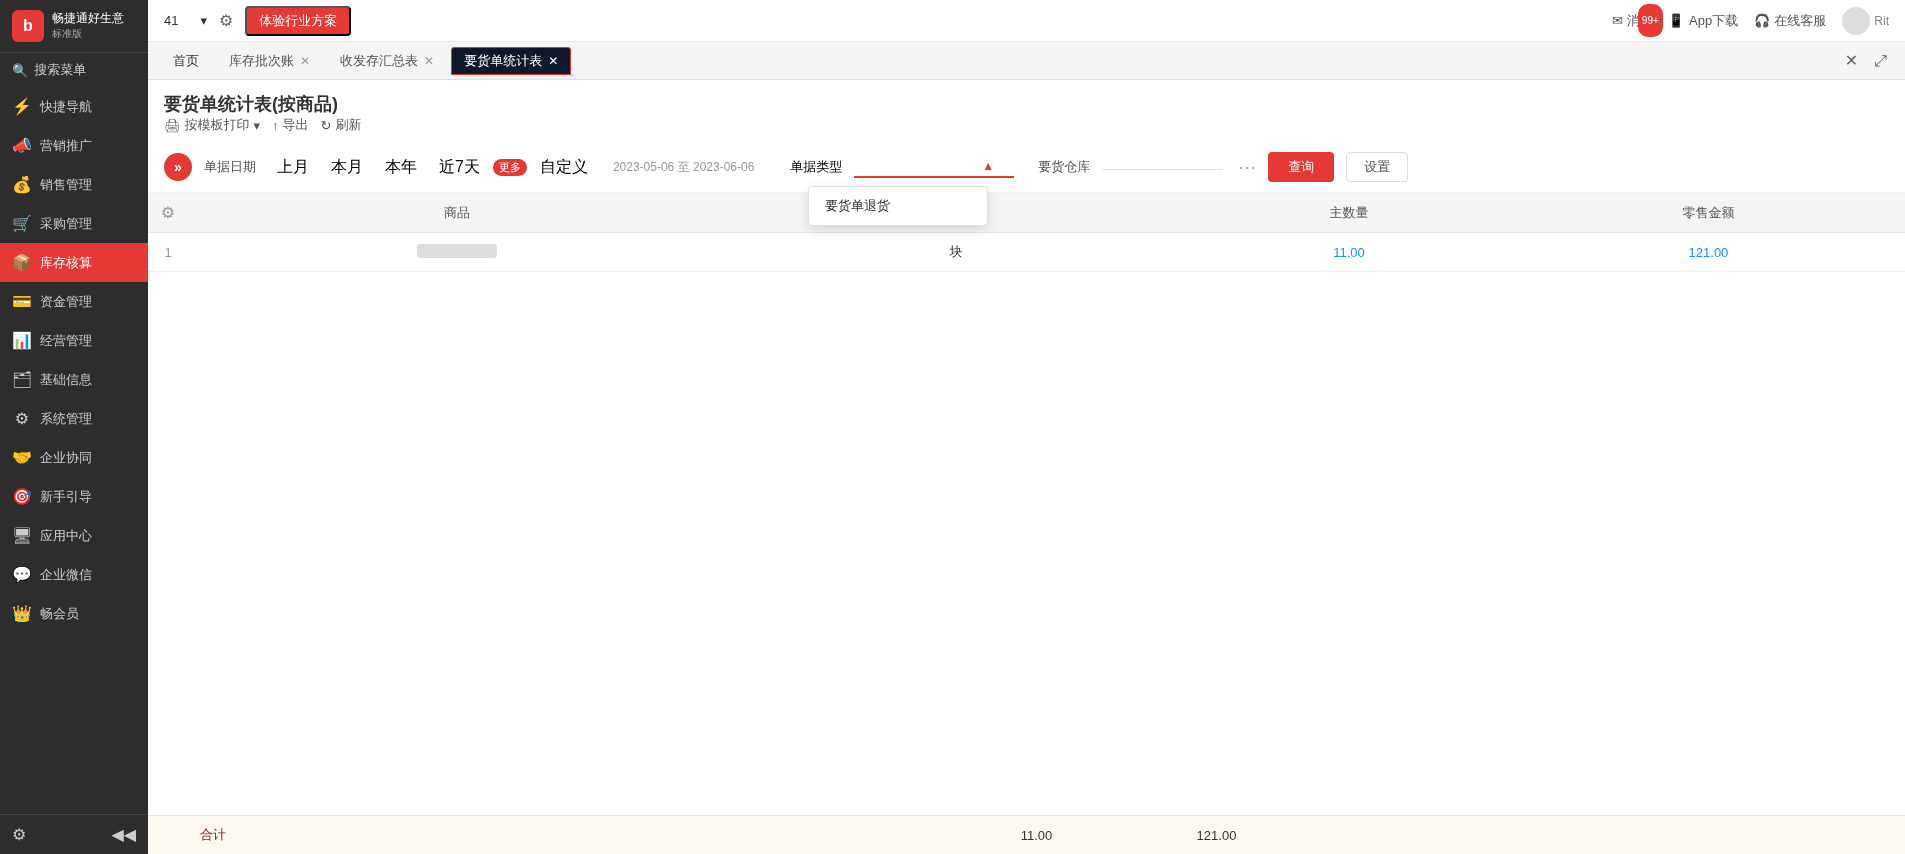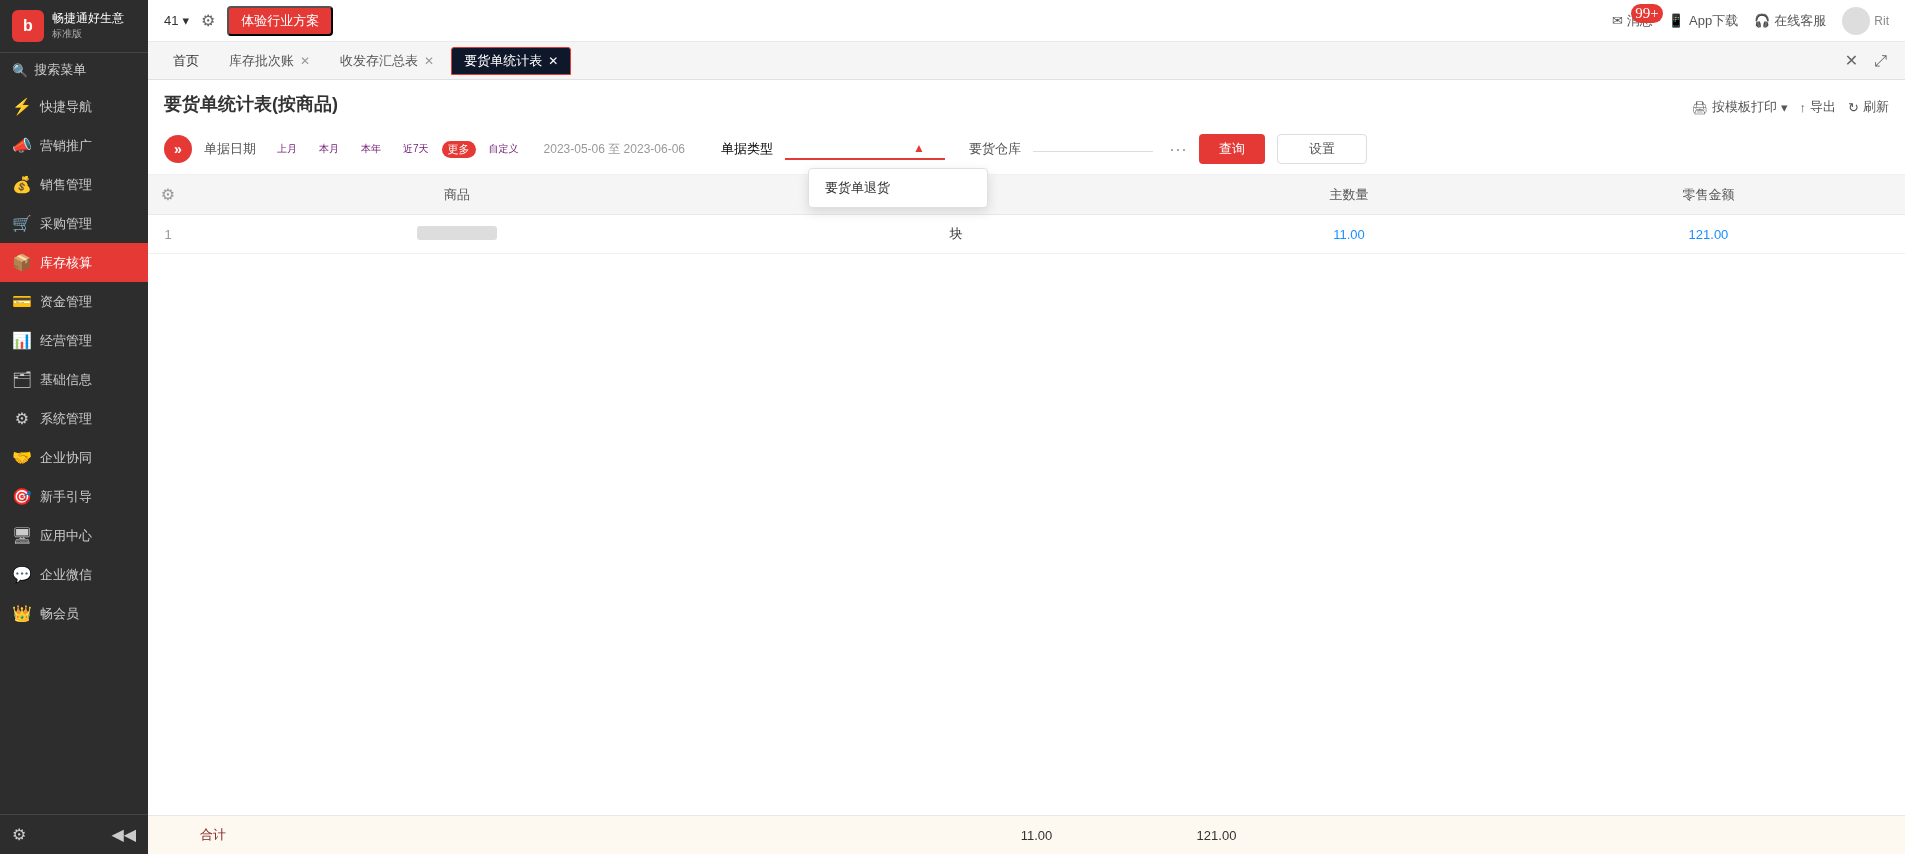--- a/index.html
+++ b/index.html
@@ -71,7 +71,7 @@
       gap: 12px;
     }
     .topbar-store {
-      display: flex; align-items: center; gap: 4px;
+      display: flex; align-items: center; gap: 22px;
       color: #333; font-size: 13px; cursor: pointer;
     }
     .topbar-settings { font-size: 16px; color: #666; cursor: pointer; }

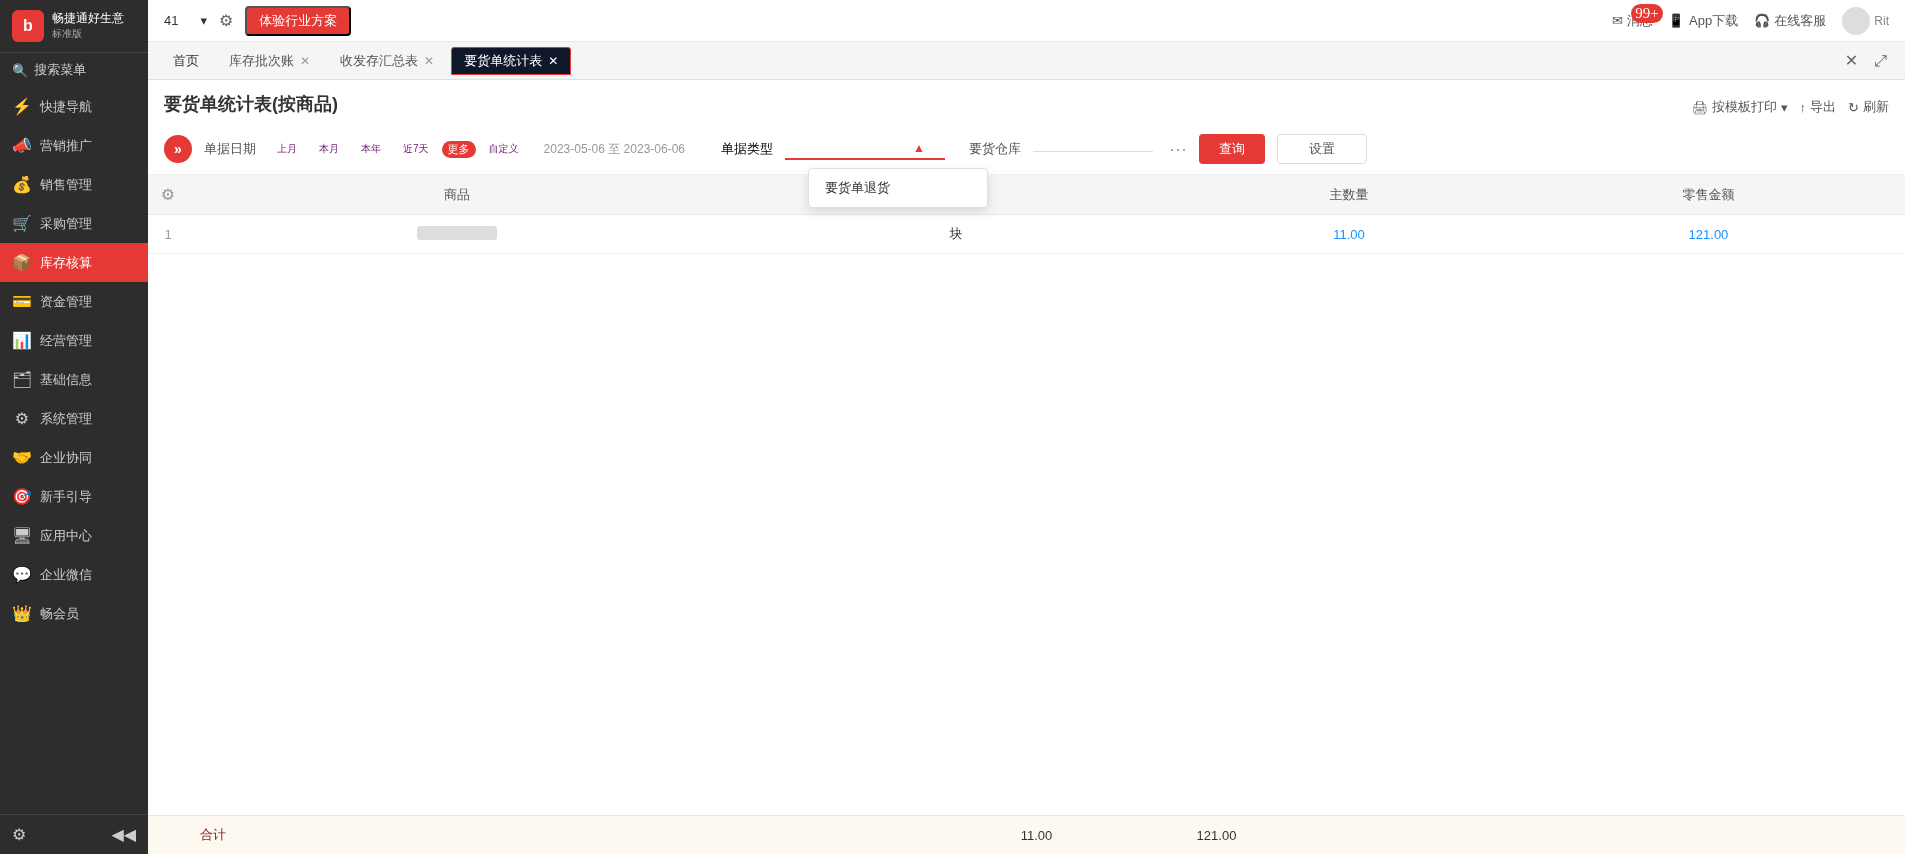--- a/index.html
+++ b/index.html
@@ -84,7 +84,7 @@
     .badge-count {
       position: absolute; top: -8px; right: -10px;
       background: #e53935; color: white; border-radius: 10px;
-      font-size: 15px; padding: 1px 4px; min-width: 18px; text-align: center; font-family: Liberation Serif, serif;
+      font-size: 10px; padding: 11px 4px; min-width: 18px; text-align: center;
     }
     .topbar-user { display: flex; align-items: center; gap: 4px; cursor: pointer; }
     .user-avatar { width: 28px; height: 28px; background: #ddd; border-radius: 50%; }

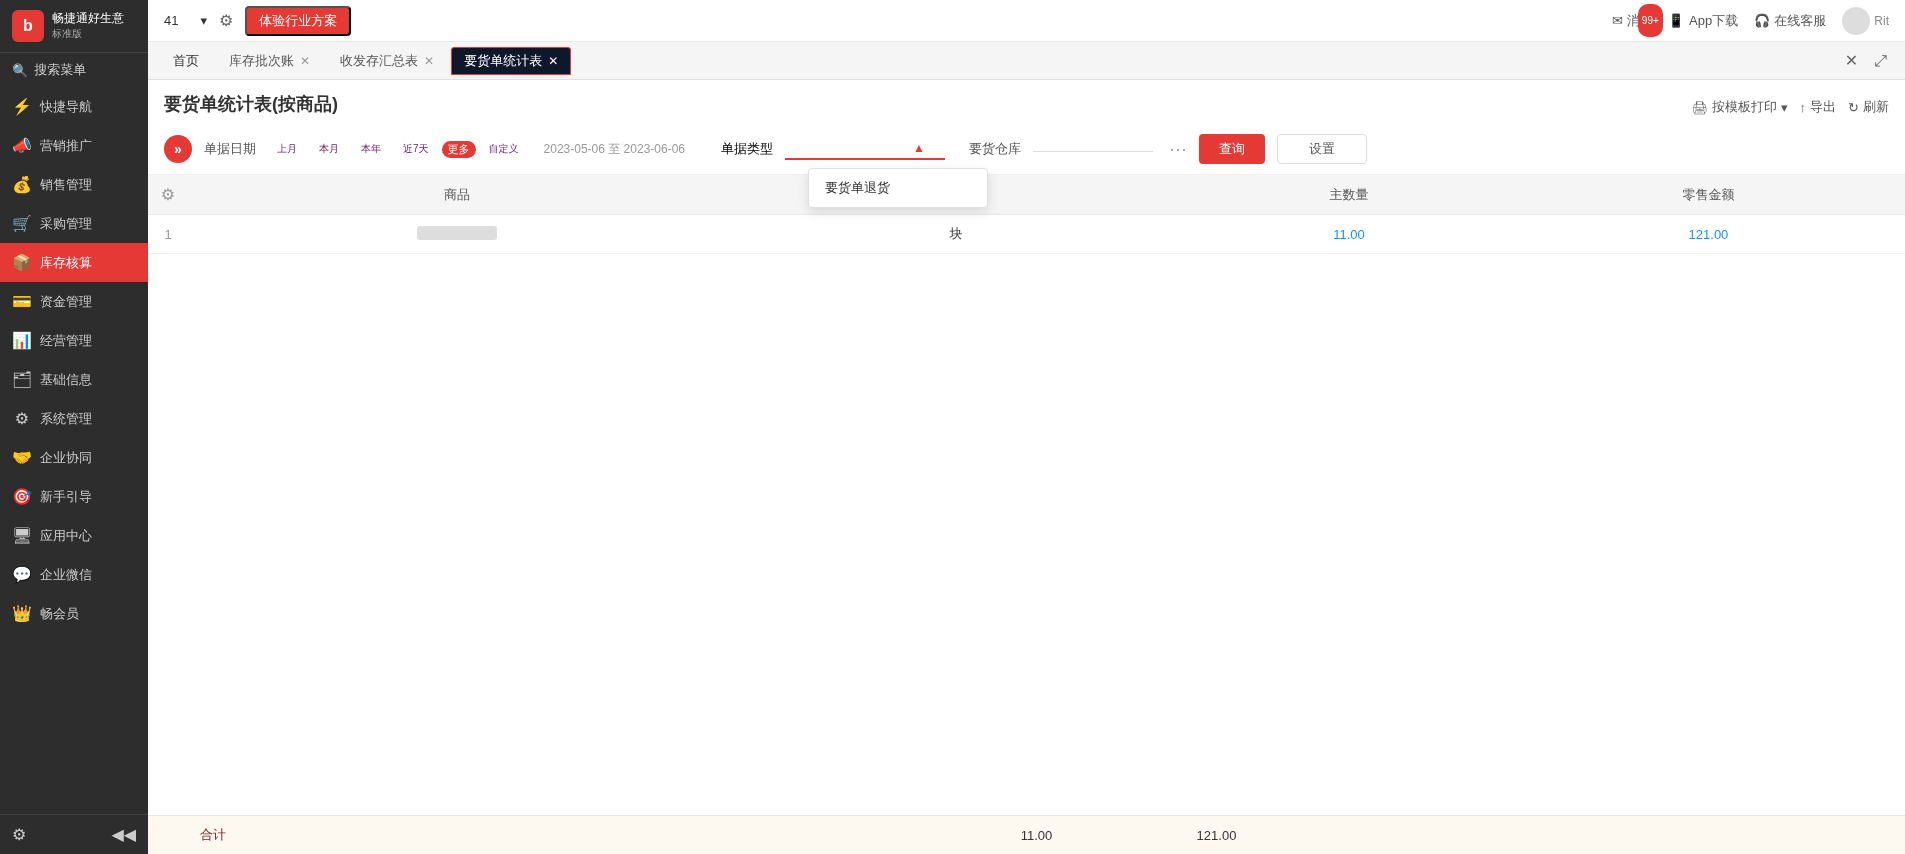--- a/index.html
+++ b/index.html
@@ -120,7 +120,7 @@
     
     .page-header {
       padding: 12px 16px 8px;
-      display: flex; align-items: flex-end; justify-content: space-between;
+      display: flex; align-items: flex-start; justify-content: space-between; flex-direction: column;
     }
     .page-title { font-size: 18px; font-weight: bold; color: #333; }
     .page-actions { display: flex; align-items: center; gap: 12px; }

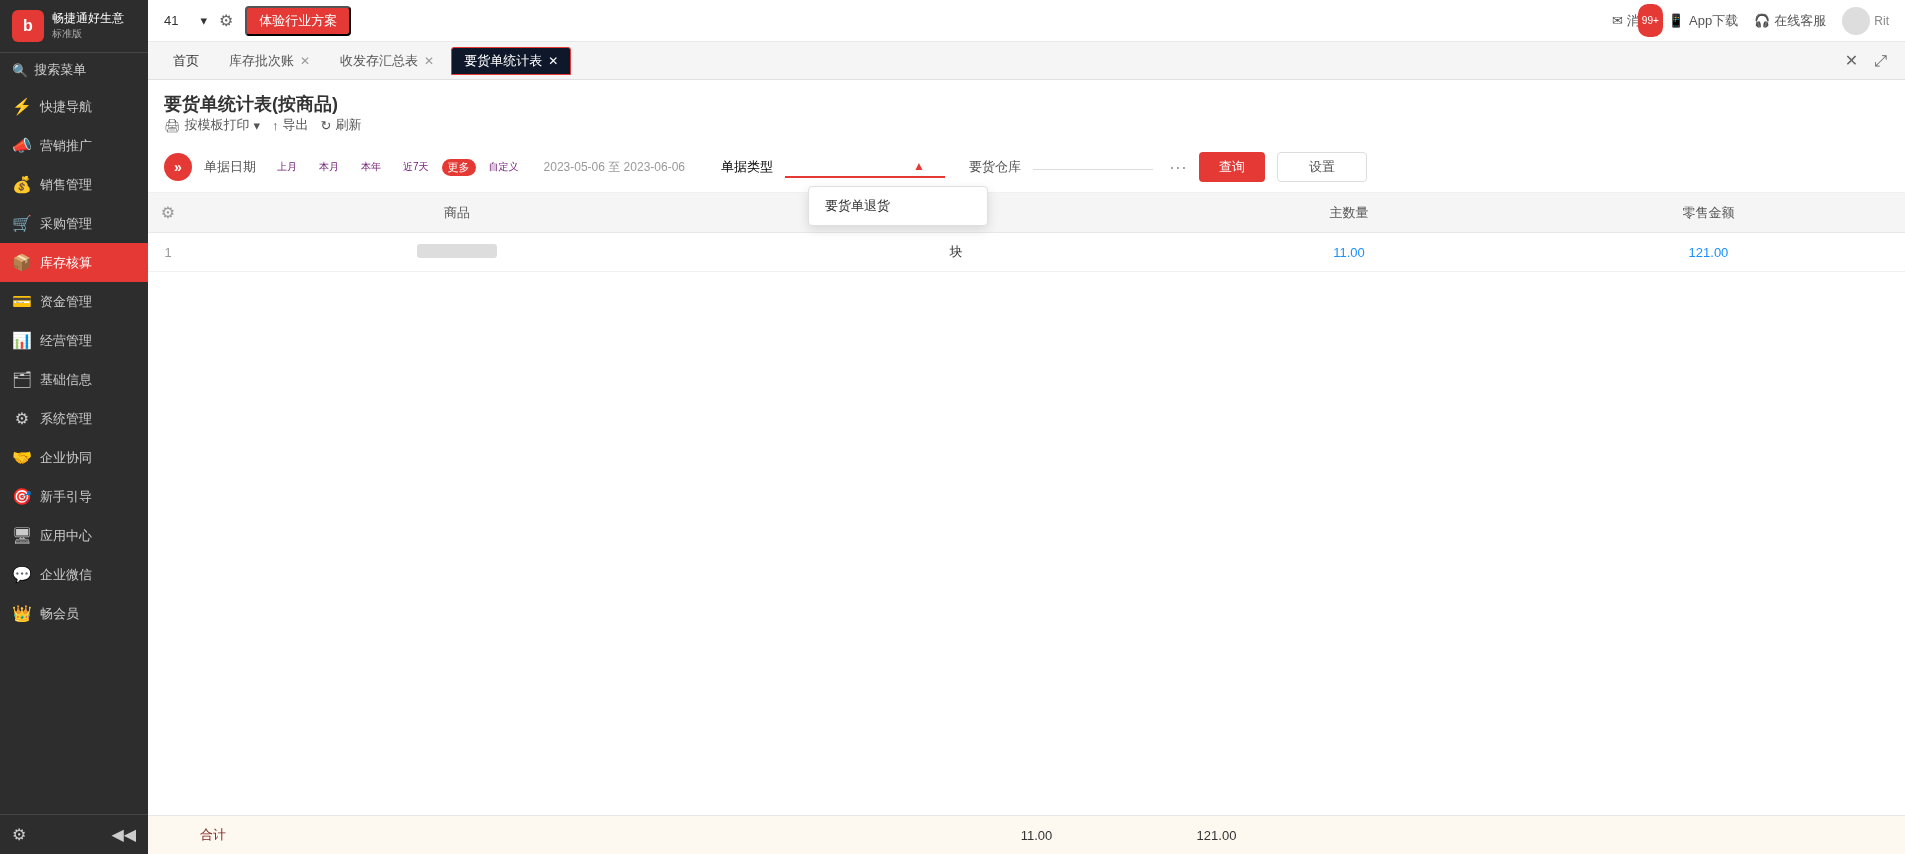--- a/index.html
+++ b/index.html
@@ -148,8 +148,8 @@
     .filter-label { font-size: 13px; color: #555; }
     .filter-date-btns { display: flex; align-items: center; gap: 4px; }
     .filter-date-btn {
-      padding: 2px 8px; font-size: 10px; cursor: pointer;
-      background: none; border: 1px solid transparent; border-radius: 3px; color: #701a75;
+      padding: 2px 8px; font-size: 16px; cursor: pointer;
+      background: none; border: 1px solid transparent; border-radius: 3px; color: #000000;
     }
     .filter-date-tag {
       background: #e53935; color: white; border-radius: 10px;

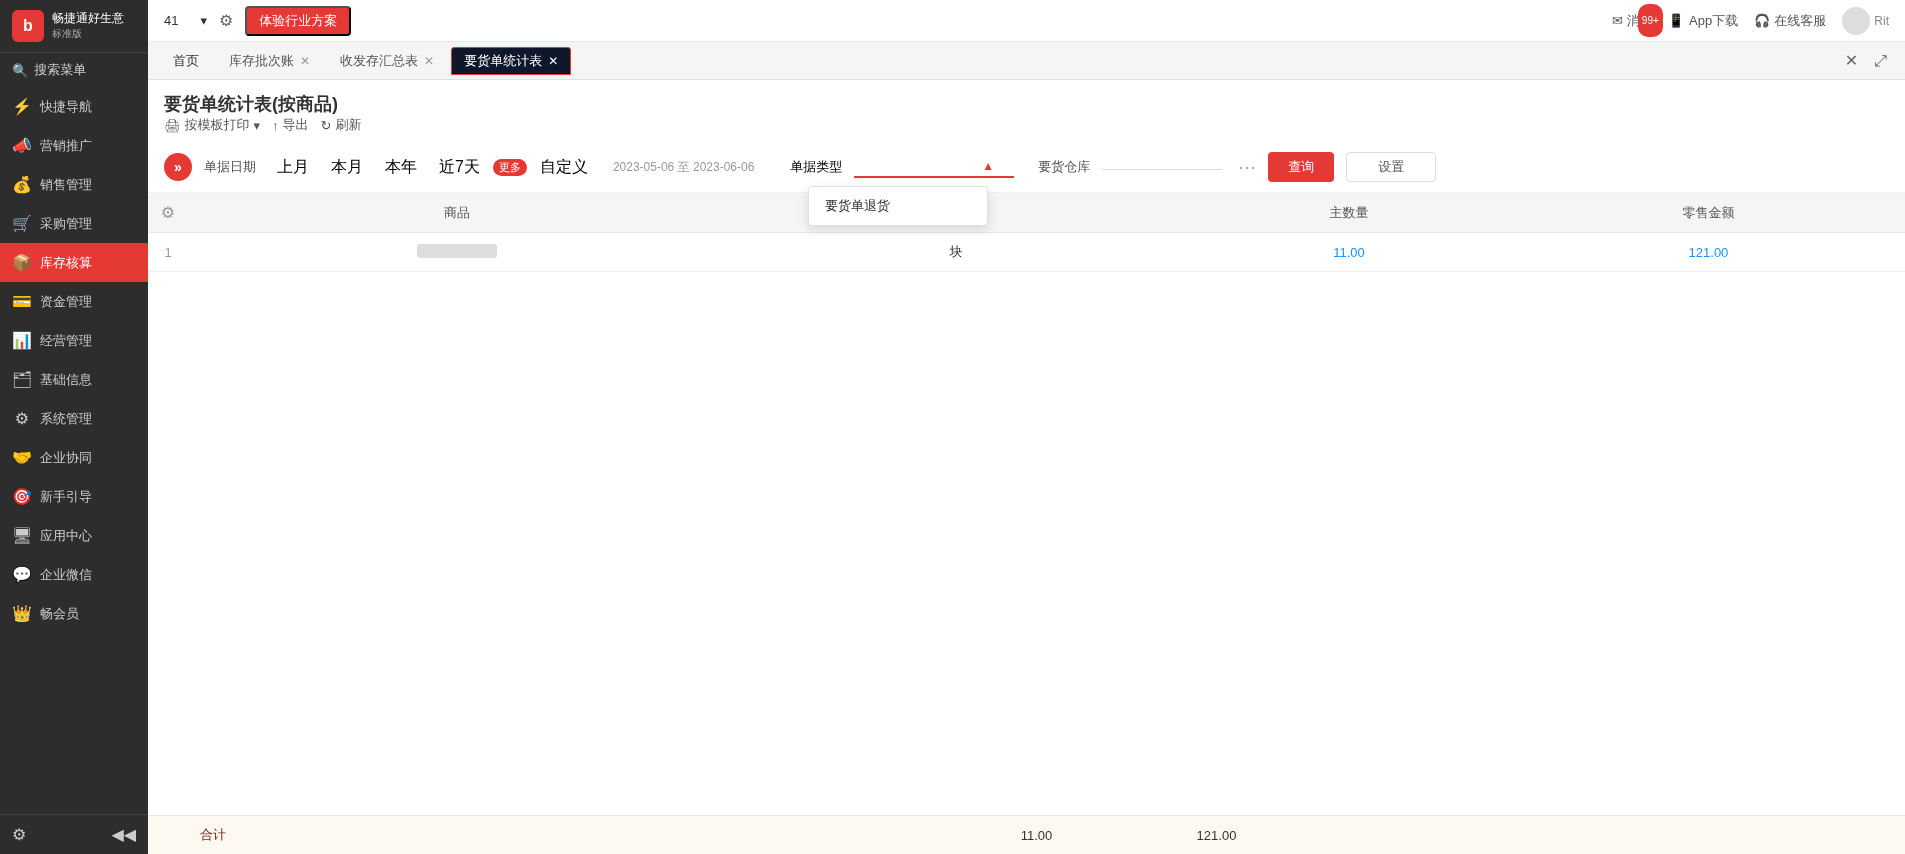--- a/index.html
+++ b/index.html
@@ -180,7 +180,7 @@
     }
     .filter-setting-btn {
       background: white; color: #555; border: 1px solid #ddd; border-radius: 4px;
-      padding: 5px 31px; font-size: 13px; cursor: pointer;
+      padding: 5px 17px; font-size: 13px; cursor: pointer;
     }
 
     

